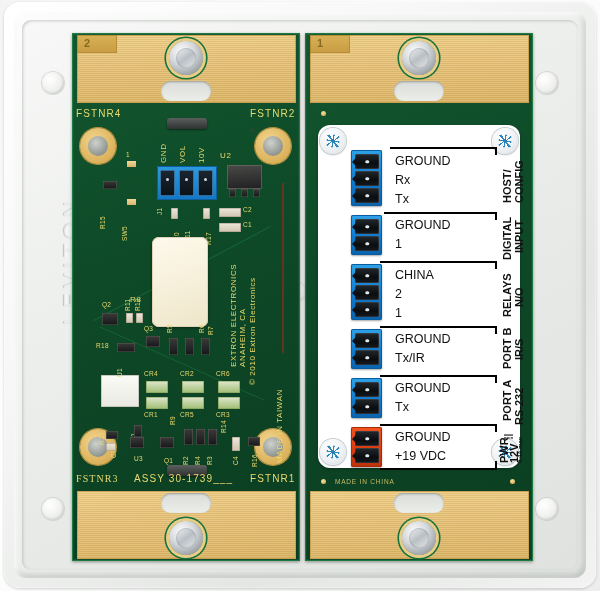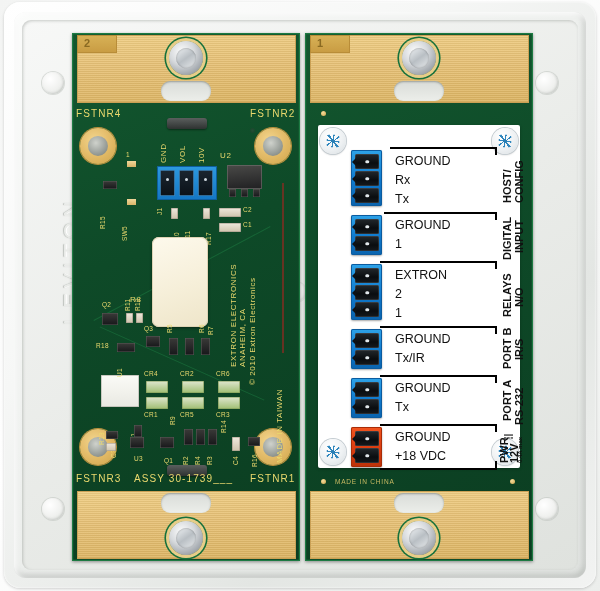--- a/index.html
+++ b/index.html
@@ -109,7 +109,7 @@
        box-shadow:0 1px 2px rgba(0,0,0,.45);}
 
   
-  .labelpanel{position:absolute;background:#ffffff;border-radius:2px;
+  .labelpanel{position:absolute;background:#ffffff;border-radius:12px;
        box-shadow:0 1px 3px rgba(0,0,0,.28);}
   .torx{position:absolute;width:26px;height:26px;border-radius:50%;
        background:radial-gradient(circle at 38% 32%,#ffffff,#eef1f3 55%,#d7dde1 100%);

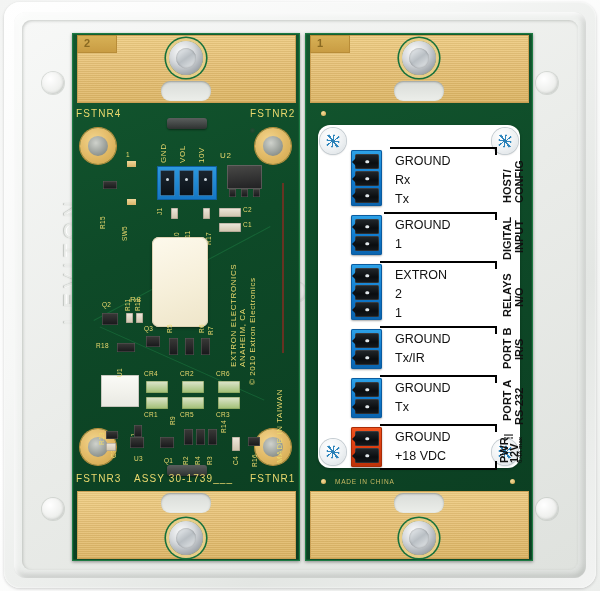--- a/index.html
+++ b/index.html
@@ -400,7 +400,7 @@
           <span class="tdot"></span>
         </div>
     </div>
-    <span class="lbl" style="left:77px;top:143px;">EXTRON</span>
+    <span class="lbl" style="left:77px;top:143px;">CHINA</span>
     <span class="lbl" style="left:77px;top:162px;">2</span>
     <span class="lbl" style="left:77px;top:181px;">1</span>
     <span class="grp" style="left:183px;top:192px;">RELAYS</span>

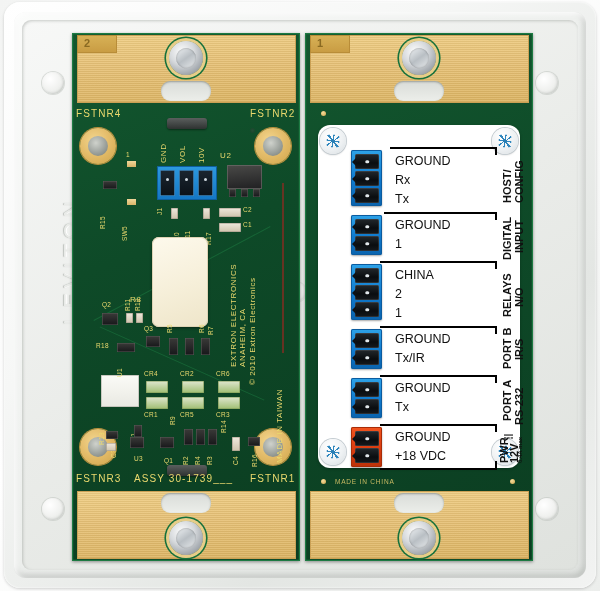--- a/index.html
+++ b/index.html
@@ -447,7 +447,7 @@
         </div>
     </div>
     <span class="lbl" style="left:77px;top:305px;">GROUND</span>
-    <span class="lbl" style="left:77px;top:324px;">+18 VDC</span>
+    <span class="lbl" style="left:77px;top:324px;">+19 VDC</span>
     <span class="grp" style="left:180px;top:338px;">PWR</span>
     <span class="grp" style="left:190px;top:338px;">12V</span>
     <span class="grp-tiny" style="left:199px;top:338px;">0.4A max</span>

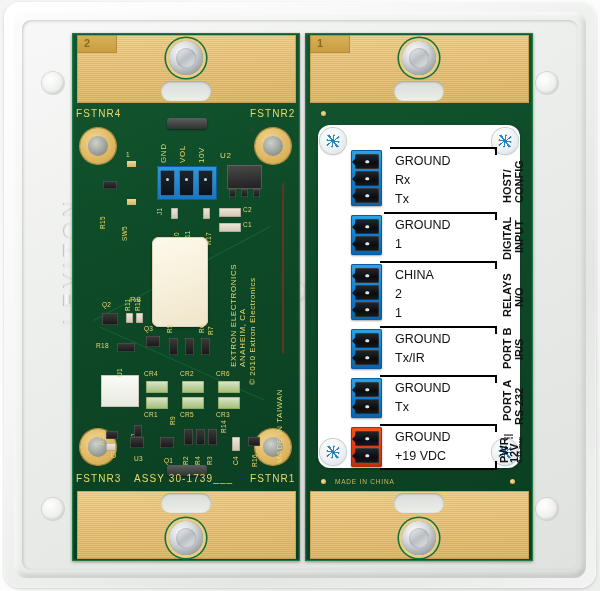--- a/index.html
+++ b/index.html
@@ -205,7 +205,7 @@
     <span class="silk" style="left:178px;top:75px;">FSTNR2</span>
 
     <div class="eyelet" style="left:8px;top:396px;width:36px;height:36px;"></div>
-    <span class="silk" style="left:4px;top:440px;">FSTNR3</span>
+    <span class="silk" style="left:4px;top:440px;font-family:Liberation Serif, serif;">FSTNR3</span>
 
     <div class="eyelet" style="left:183px;top:396px;width:36px;height:36px;"></div>
     <span class="silk" style="left:178px;top:440px;">FSTNR1</span>

